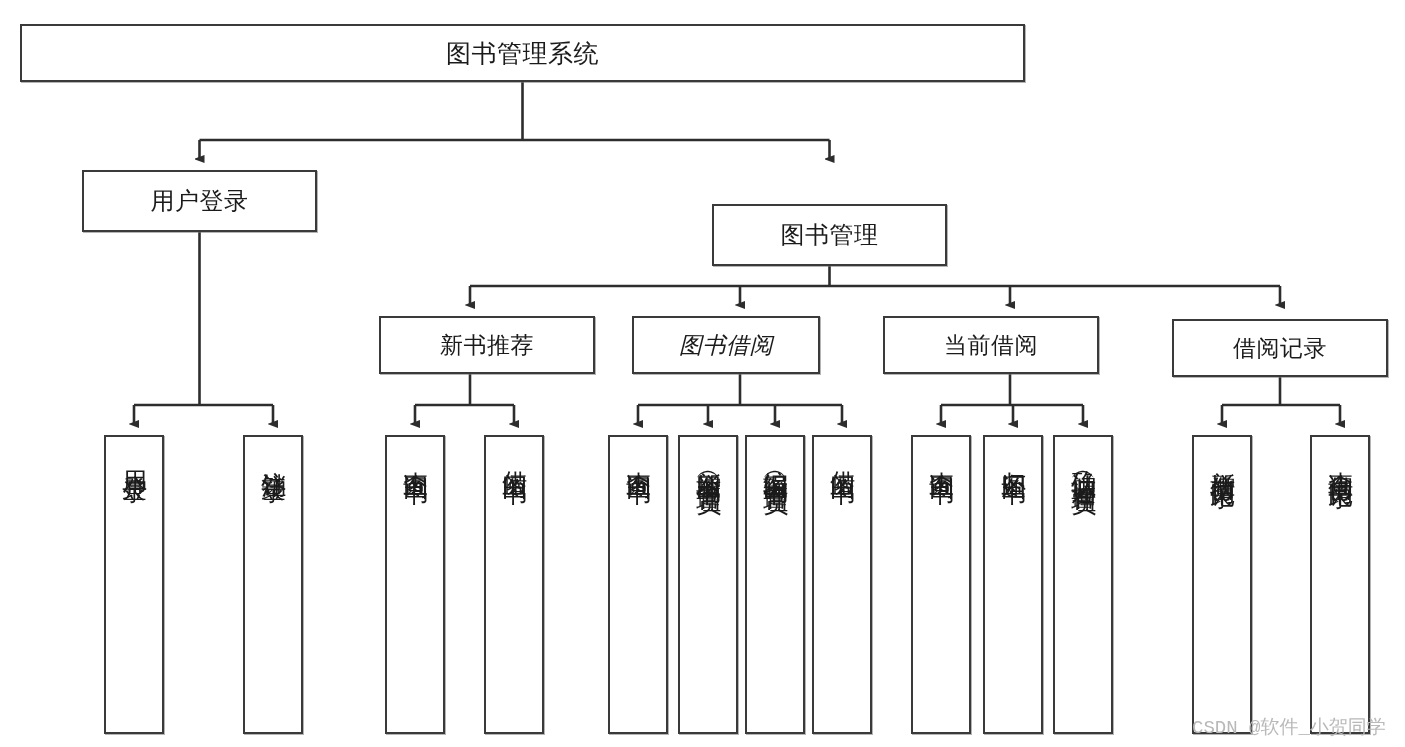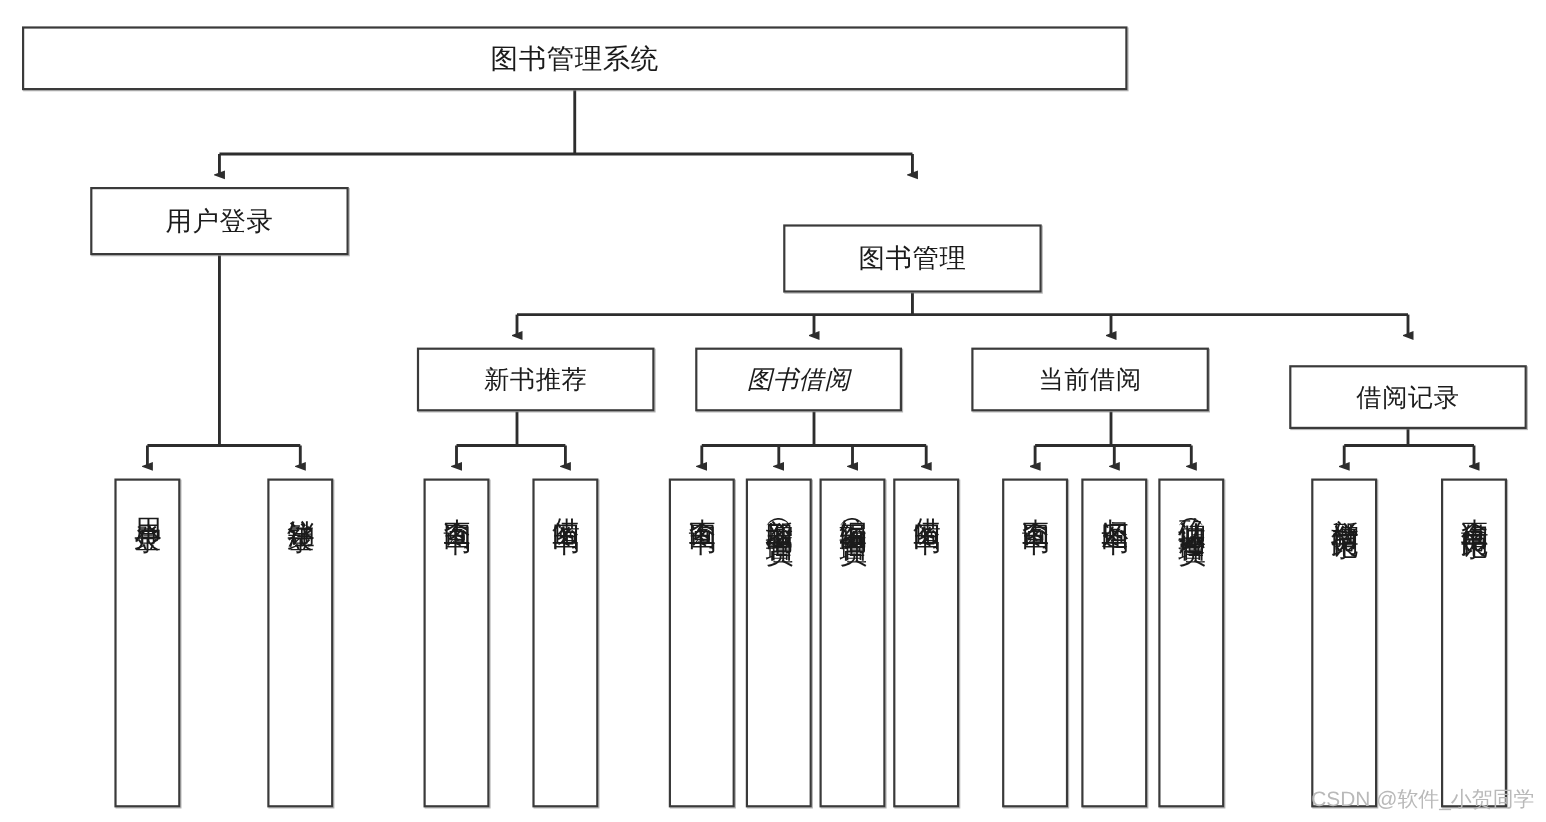--- a/index.html
+++ b/index.html
@@ -136,7 +136,7 @@
       <div class="node sub" style="left: 883px; top: 316px; width: 216px; height: 58px;">
         <span class="node-label">当前借阅</span>
       </div>
-      <div class="node sub" style="left: 1172px; top: 332px; width: 216px; height: 58px;">
+      <div class="node sub" style="left: 1172px; top: 319px; width: 216px; height: 58px;">
         <span class="node-label">借阅记录</span>
       </div>
       <div class="node leaf" style="left: 104px; top: 435px; width: 60px; height: 299px;">

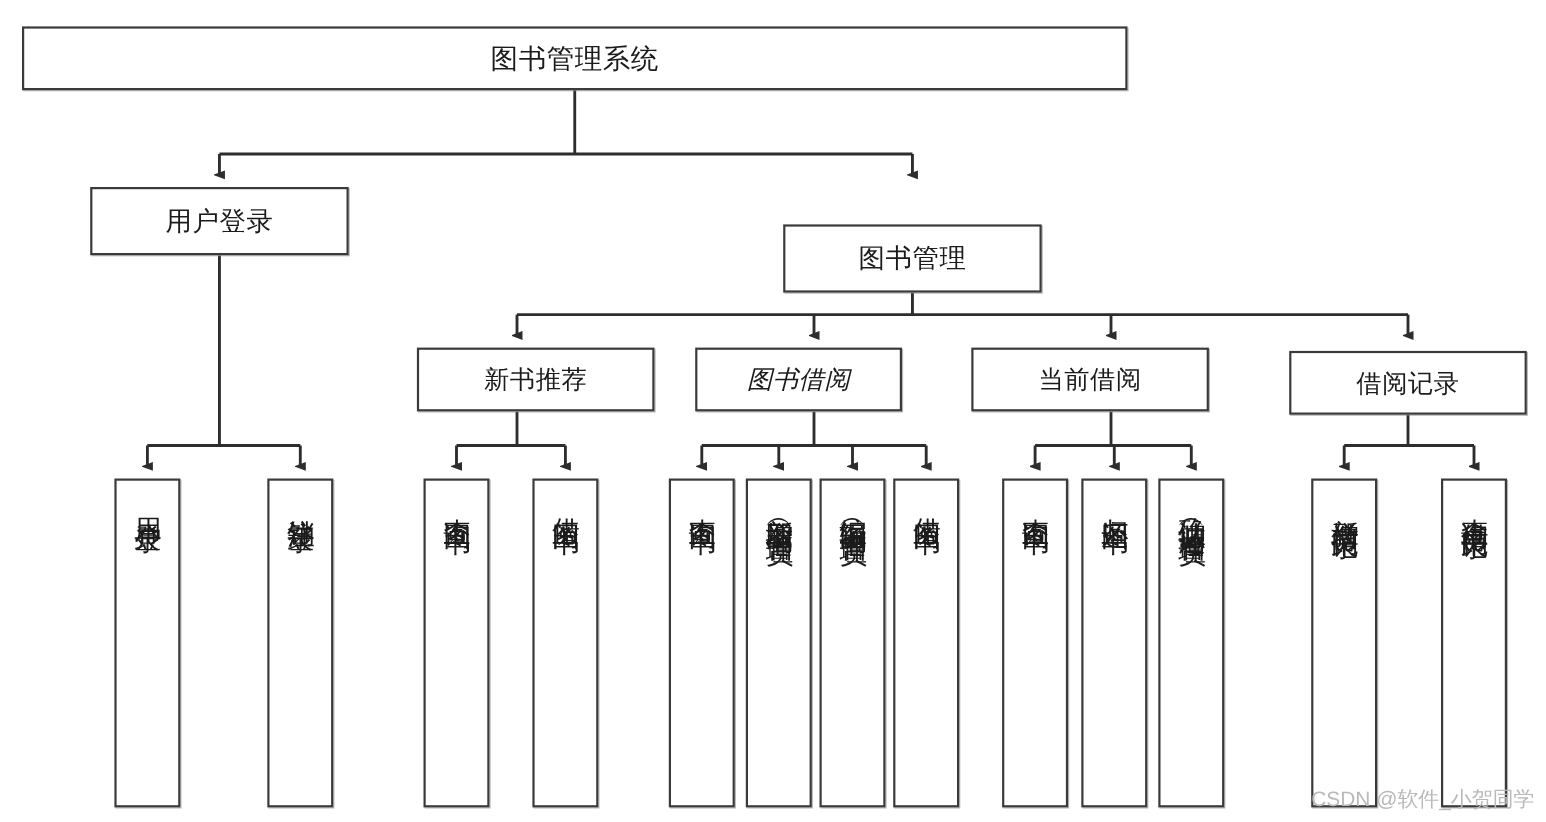--- a/index.html
+++ b/index.html
@@ -67,7 +67,7 @@
     color: #b9b9b9;
     white-space: nowrap;
     z-index: 5;
-    font-family: Liberation Sans, sans-serif;
+    font-family: Liberation Mono, monospace;
   }
 </style>
 </head>

